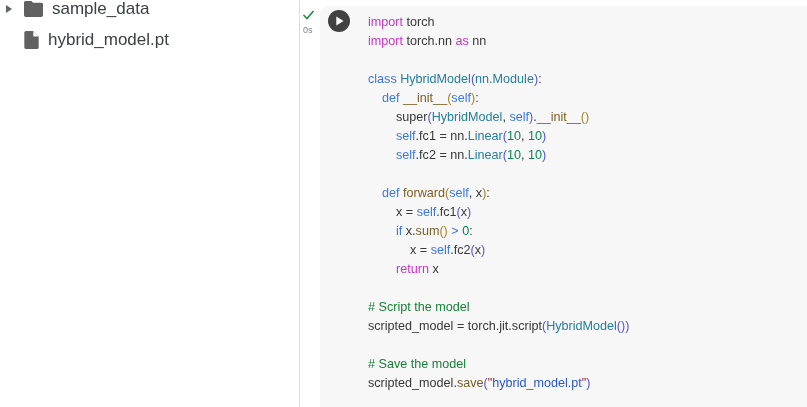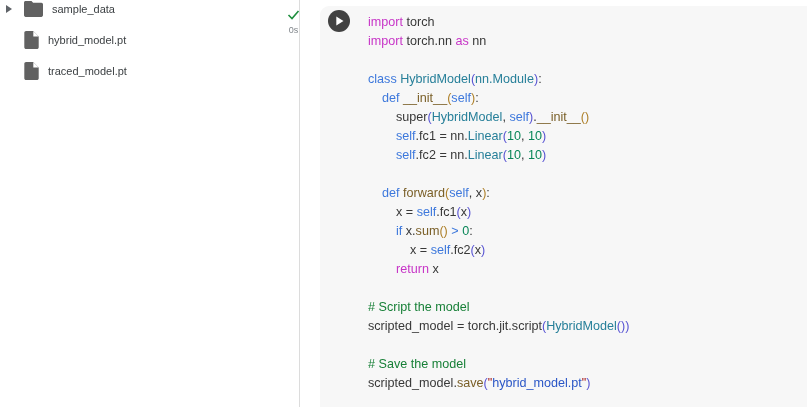--- a/index.html
+++ b/index.html
@@ -14,7 +14,7 @@
   .arrow-slot{width:24px;padding-left:6px;display:flex;align-items:center;box-sizing:border-box;}
   .arrow{width:0;height:0;border-left:6px solid #5f6368;border-top:4.5px solid transparent;border-bottom:4.5px solid transparent;}
   .tree-icon{flex:0 0 auto;}
-  .row .label{margin-left:9px;font-size:11px;color:#3c4043;}
+  .row .label{margin-left:9px;font-size:17px;color:#3c4043;}
   
   .divider{position:absolute;left:299px;top:0;width:1px;height:407px;background:#dcdcdc;}
   

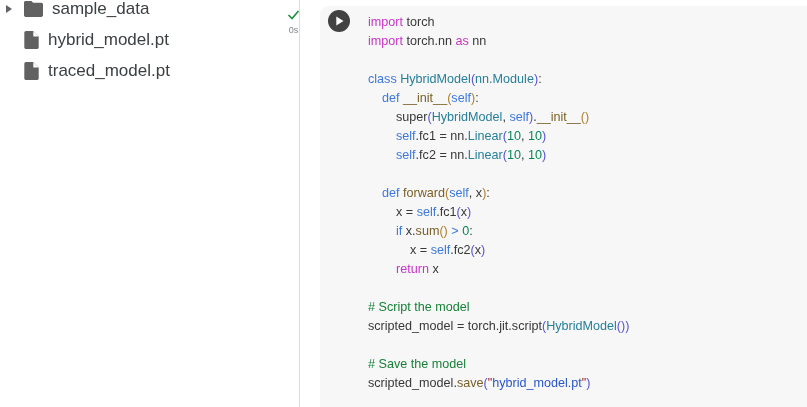--- a/index.html
+++ b/index.html
@@ -18,7 +18,7 @@
   
   .divider{position:absolute;left:299px;top:0;width:1px;height:407px;background:#dcdcdc;}
   
-  .exec-status{position:absolute;left:280px;top:7px;width:26px;text-align:center;}
+  .exec-status{position:absolute;left:302px;top:7px;width:26px;text-align:left;}
   .exec-time{display:block;font-size:9px;color:#80868b;margin-top:0px;padding-left:1px;}
   
   .cell{position:absolute;left:320px;top:6px;width:487px;height:401px;background:#f7f7f7;border-top-left-radius:9px;}

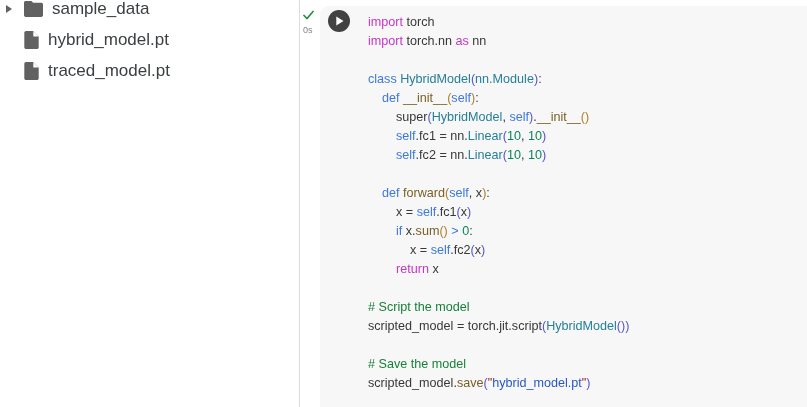--- a/index.html
+++ b/index.html
@@ -67,14 +67,6 @@
           </svg>
           <span class="label">hybrid_model.pt</span>
         </div>
-        <div class="row">
-          <span class="arrow-slot"></span>
-          <svg class="tree-icon" width="15" height="18" viewBox="0 0 16 20">
-            <path fill="#616161" d="M2 0h8l6 6v12c0 1.1-.9 2-2 2H2c-1.1 0-2-.9-2-2V2C0 .9.9 0 2 0z"></path>
-            <path fill="#ffffff" d="M10 0l6 6h-6z"></path>
-          </svg>
-          <span class="label">traced_model.pt</span>
-        </div>
       </div>
   </aside>
 

